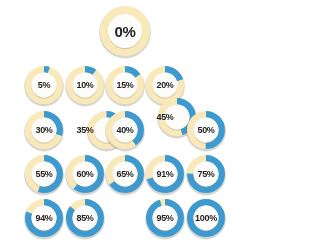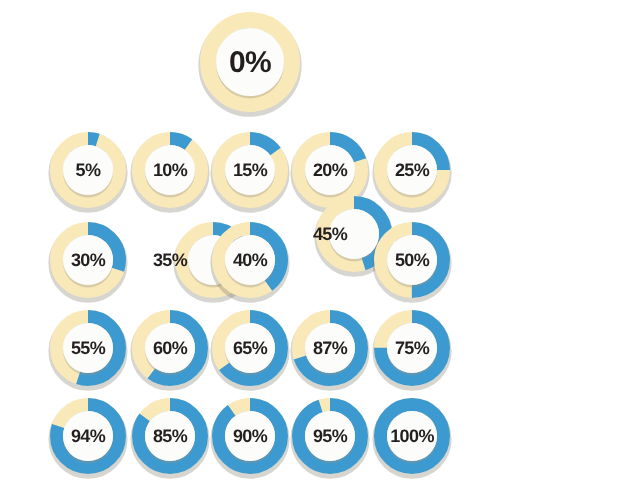--- a/index.html
+++ b/index.html
@@ -100,16 +100,6 @@
       </svg>
       <div class="pct-label">20%</div>
     </div>
-    <div class="gauge small" style="left: 206px; top: 85px; width: 44px; height: 44px;">
-      <svg width="44" height="44" viewBox="0 0 44 44">
-        <circle cx="22" cy="22" r="16.55" fill="none" stroke="rgba(120,115,95,0.30)" stroke-width="6.5" opacity="1" transform="translate(0,1.6)"></circle>
-        <circle cx="22" cy="22" r="15.75" fill="none" stroke="#fae9b8" stroke-width="6.5"></circle>
-        <circle cx="22" cy="22" r="15.75" fill="none" stroke="#3d9ad1" stroke-width="6.5" stroke-dasharray="24.740042147019622 98.96016858807849" stroke-dashoffset="0" transform="rotate(-90 22 22)" stroke-linecap="butt"></circle>
-        <circle cx="22" cy="23.2" r="12.5" fill="rgba(150,145,130,0.35)"></circle>
-        <circle cx="22" cy="22" r="12.5" fill="#fcfcfa"></circle>
-      </svg>
-      <div class="pct-label">25%</div>
-    </div>
     <div class="gauge small" style="left: 44px; top: 130px; width: 44px; height: 44px;">
       <svg width="44" height="44" viewBox="0 0 44 44">
         <circle cx="22" cy="22" r="16.55" fill="none" stroke="rgba(120,115,95,0.30)" stroke-width="6.5" opacity="1" transform="translate(0,1.6)"></circle>

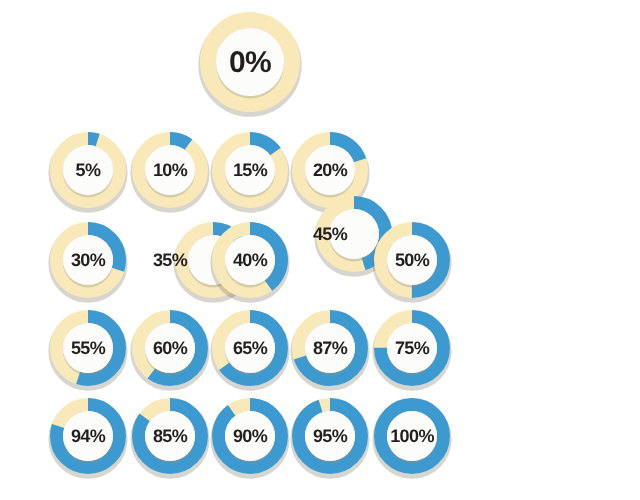--- a/index.html
+++ b/index.html
@@ -188,7 +188,7 @@
         <circle cx="22" cy="23.2" r="12.5" fill="rgba(150,145,130,0.35)"></circle>
         <circle cx="22" cy="22" r="12.5" fill="#fcfcfa"></circle>
       </svg>
-      <div class="pct-label">87%</div>
+      <div class="pct-label">91%</div>
     </div>
     <div class="gauge small" style="left: 206px; top: 174px; width: 44px; height: 44px;">
       <svg width="44" height="44" viewBox="0 0 44 44">

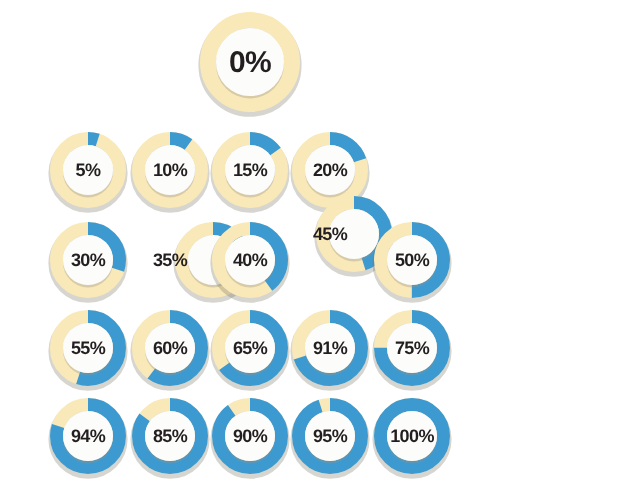--- a/index.html
+++ b/index.html
@@ -220,16 +220,6 @@
       </svg>
       <div class="pct-label">85%</div>
     </div>
-    <div class="gauge small" style="left: 125px; top: 218px; width: 44px; height: 44px;">
-      <svg width="44" height="44" viewBox="0 0 44 44">
-        <circle cx="22" cy="22" r="16.55" fill="none" stroke="rgba(120,115,95,0.30)" stroke-width="6.5" opacity="1" transform="translate(0,1.6)"></circle>
-        <circle cx="22" cy="22" r="15.75" fill="none" stroke="#fae9b8" stroke-width="6.5"></circle>
-        <circle cx="22" cy="22" r="15.75" fill="none" stroke="#3d9ad1" stroke-width="6.5" stroke-dasharray="89.06415172927065 98.96016858807849" stroke-dashoffset="0" transform="rotate(-90 22 22)" stroke-linecap="butt"></circle>
-        <circle cx="22" cy="23.2" r="12.5" fill="rgba(150,145,130,0.35)"></circle>
-        <circle cx="22" cy="22" r="12.5" fill="#fcfcfa"></circle>
-      </svg>
-      <div class="pct-label">90%</div>
-    </div>
     <div class="gauge small" style="left: 165px; top: 218px; width: 44px; height: 44px;">
       <svg width="44" height="44" viewBox="0 0 44 44">
         <circle cx="22" cy="22" r="16.55" fill="none" stroke="rgba(120,115,95,0.30)" stroke-width="6.5" opacity="1" transform="translate(0,1.6)"></circle>

